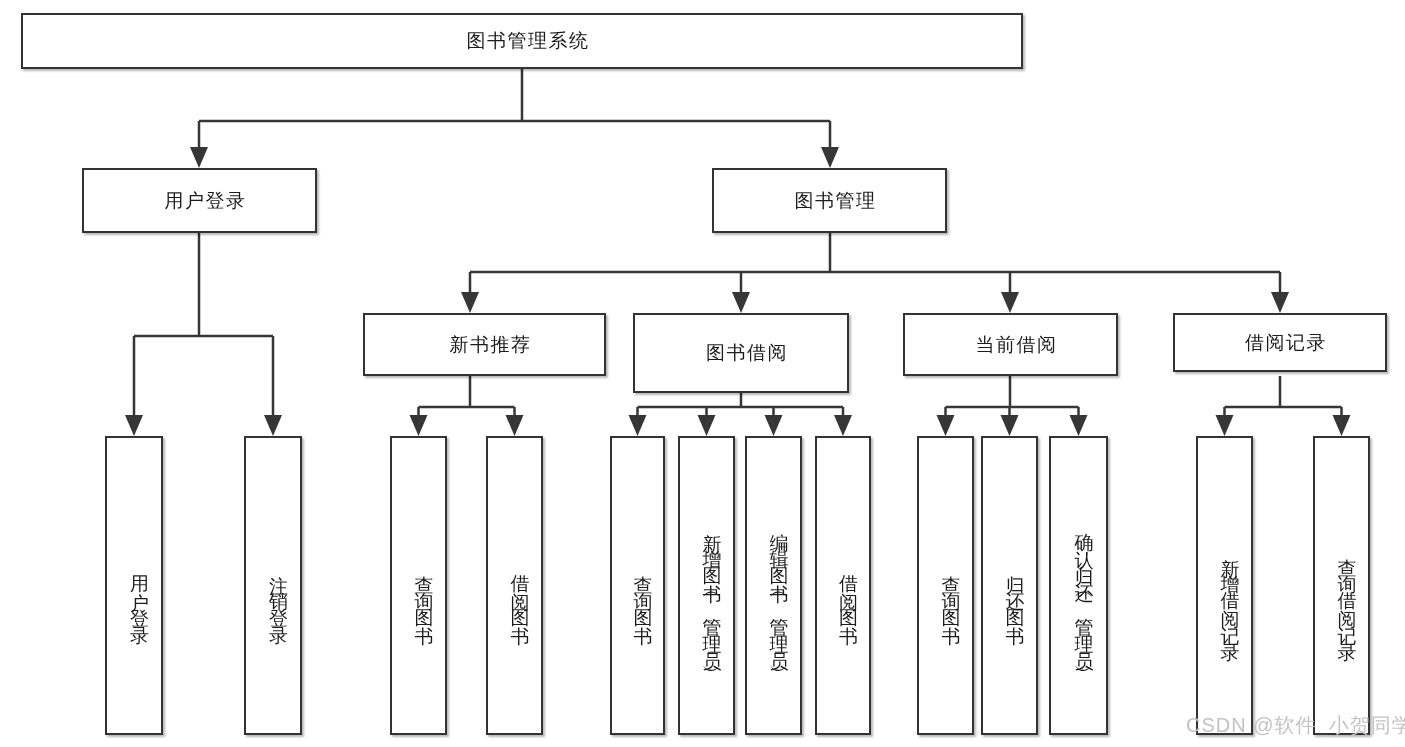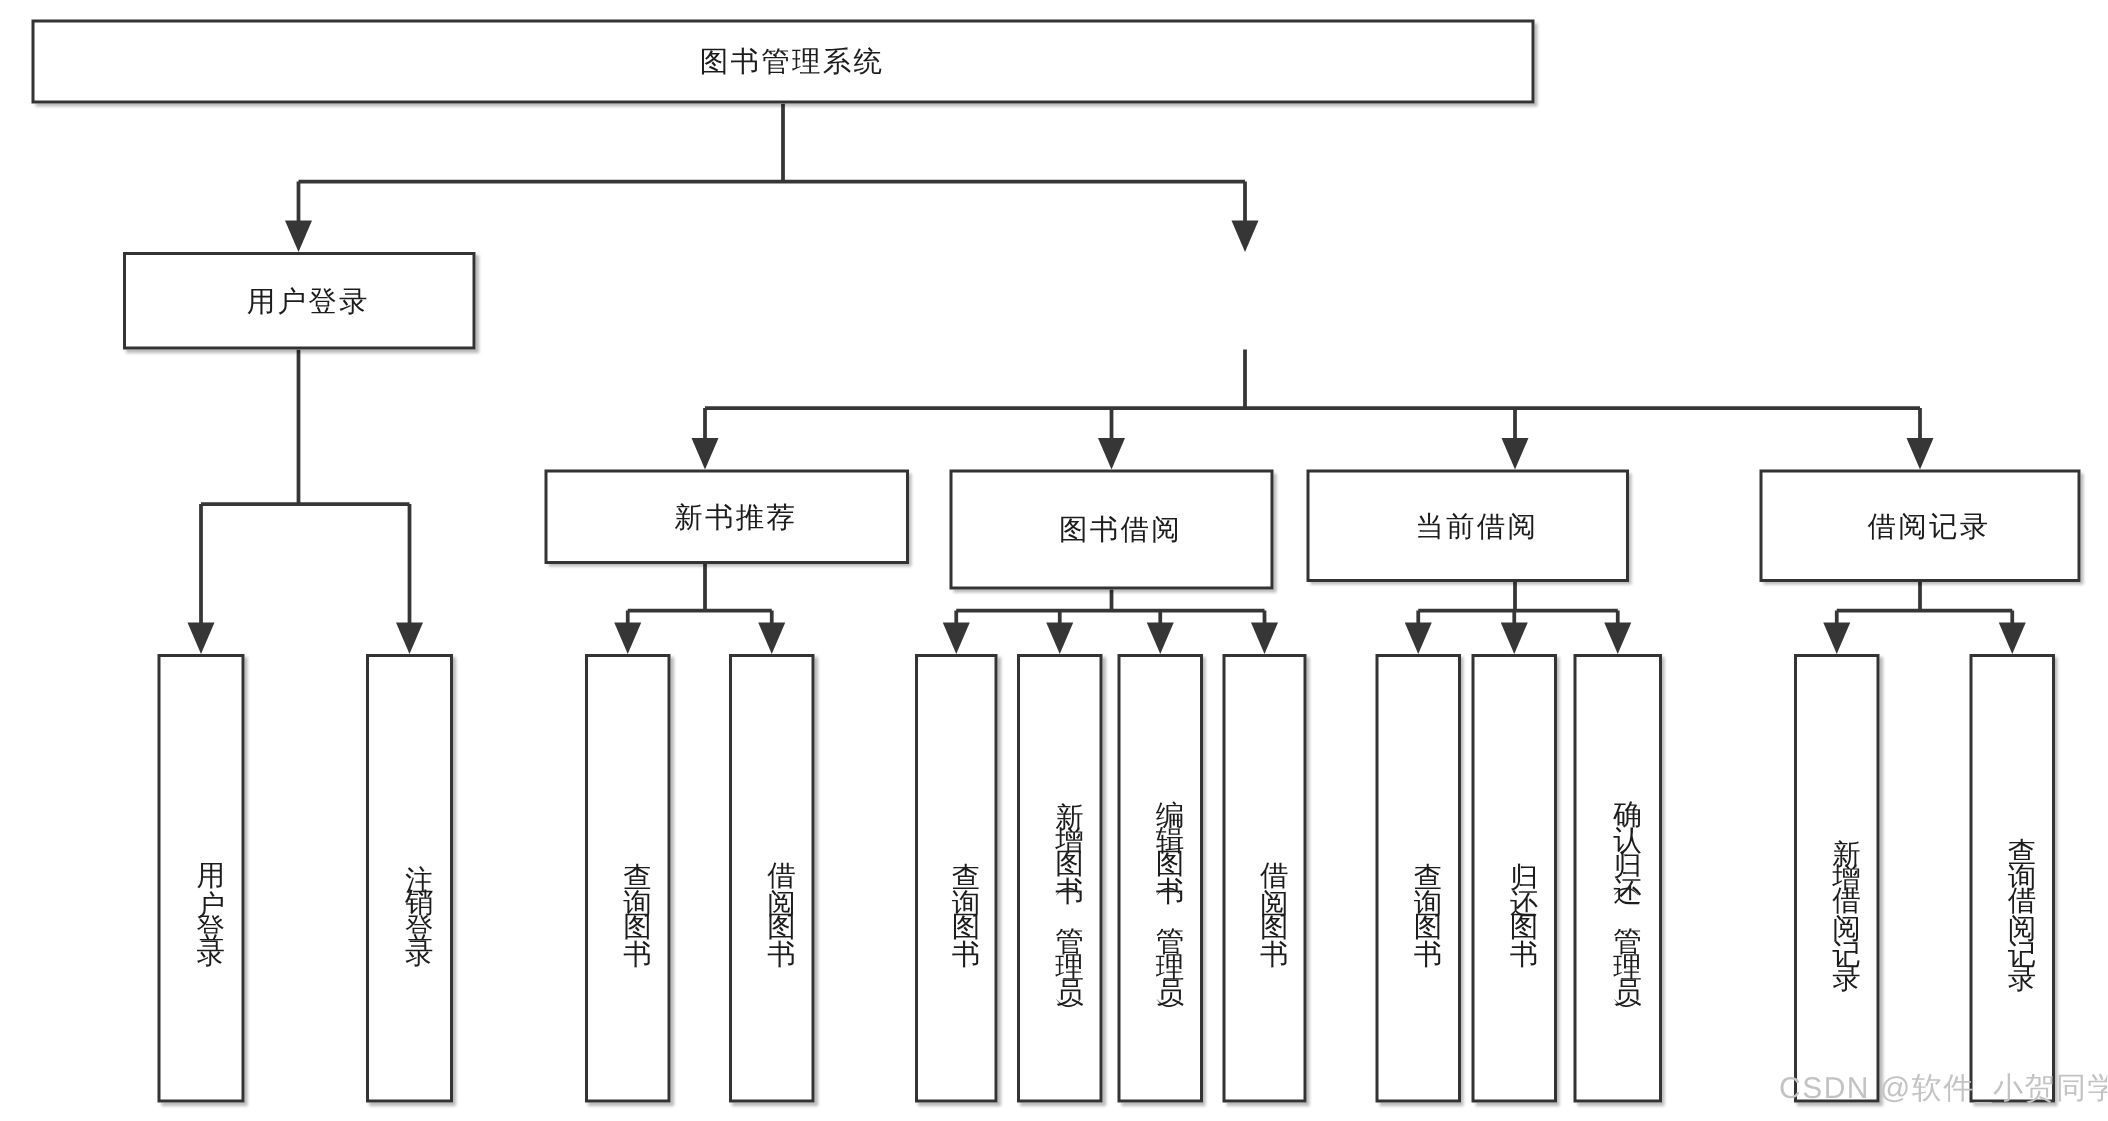--- a/index.html
+++ b/index.html
@@ -105,6 +105,9 @@
   <div class="box hbox" style="left:82px;top:168px;width:235px;height:65px">
     <span>用户登录</span>
   </div>
+  <div class="box hbox" style="left:712px;top:168px;width:235px;height:65px">
+    <span>图书管理</span>
+  </div>
 
   <div class="box hbox" style="left:363px;top:313px;width:243px;height:63px">
     <span>新书推荐</span>

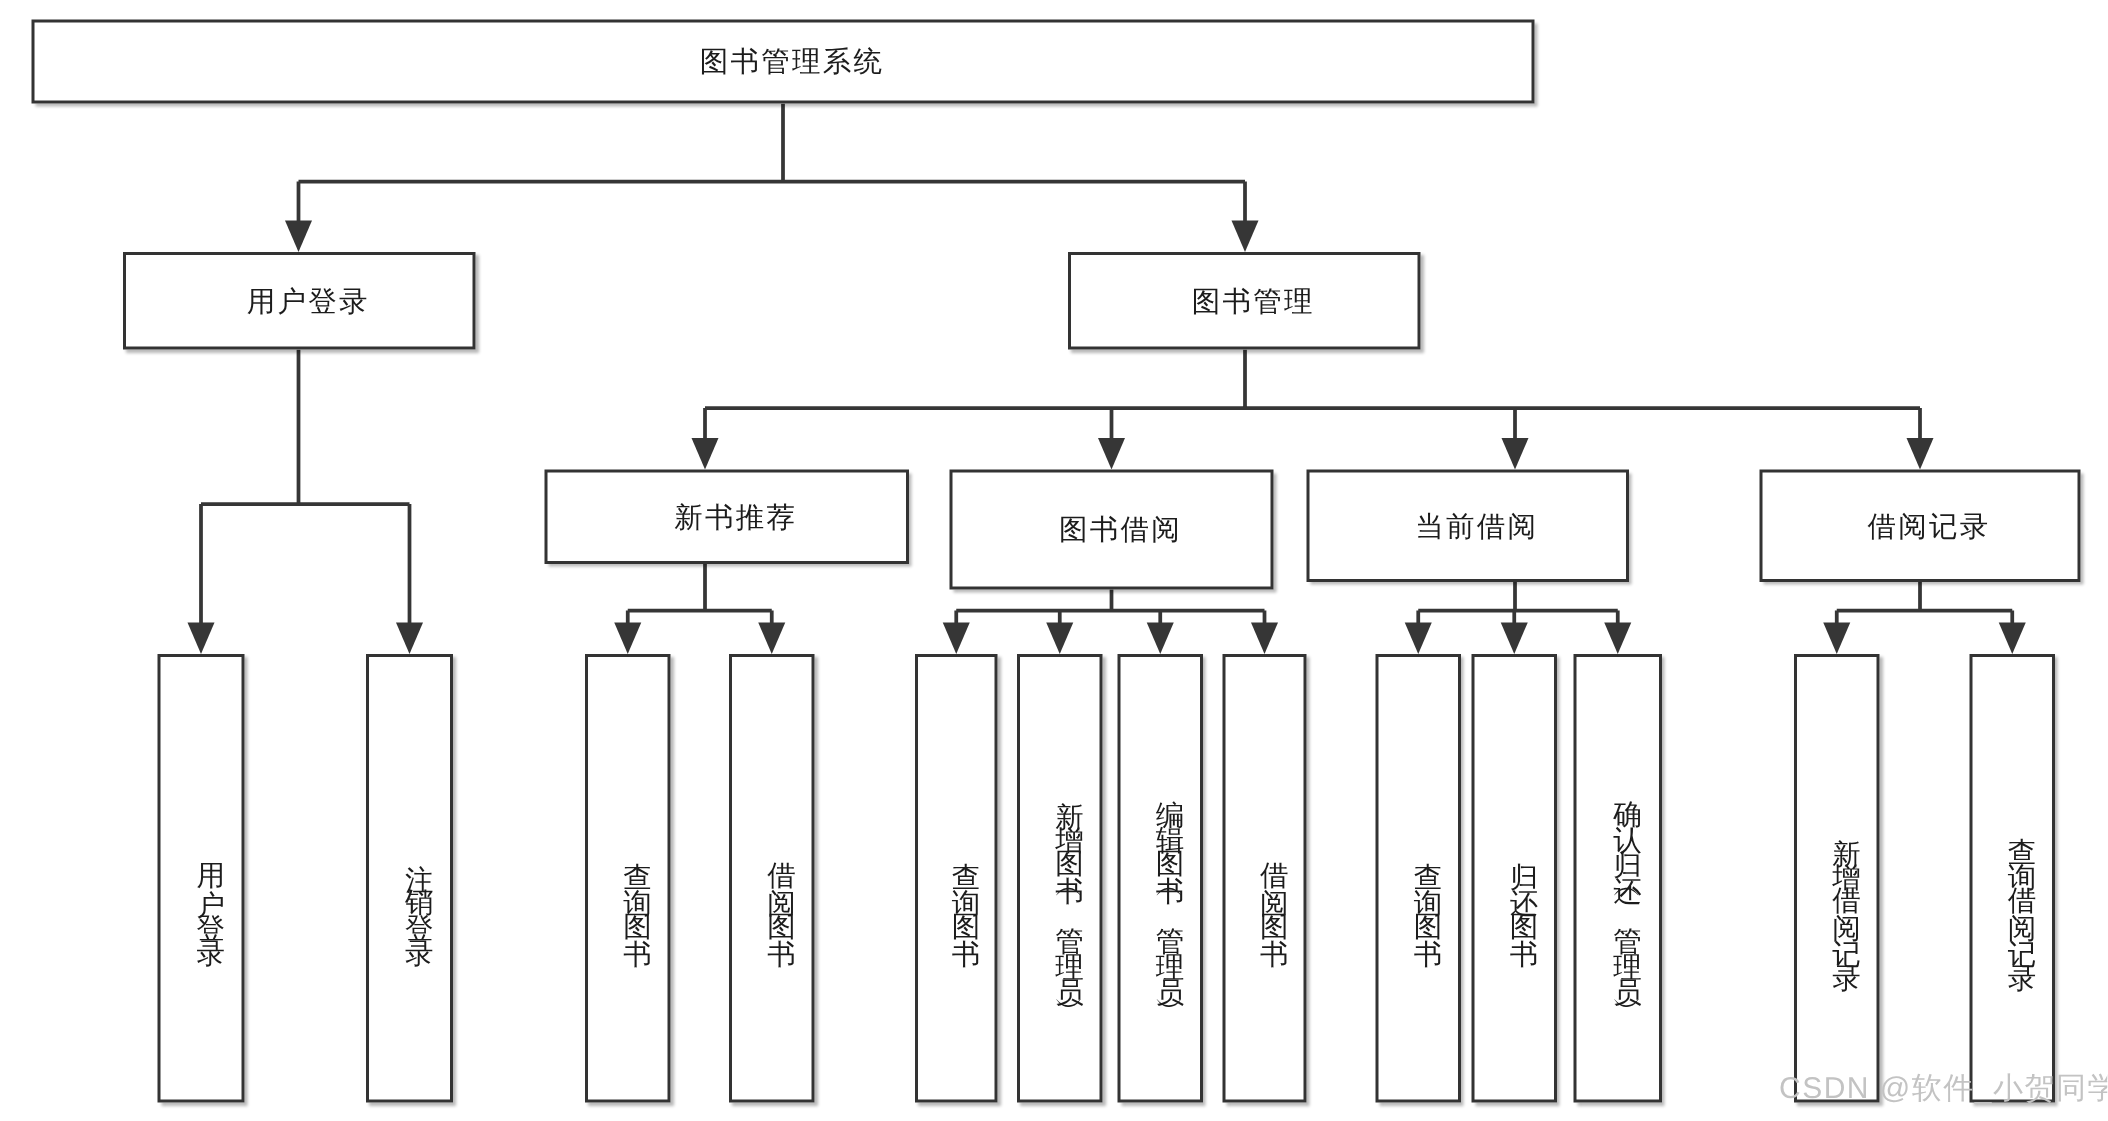--- a/index.html
+++ b/index.html
@@ -115,7 +115,7 @@
   <div class="box hbox" style="left:633px;top:313px;width:216px;height:80px">
     <span>图书借阅</span>
   </div>
-  <div class="box hbox" style="left:871px;top:313px;width:215px;height:75px">
+  <div class="box hbox" style="left:903px;top:313px;width:215px;height:63px">
     <span>当前借阅</span>
   </div>
   <div class="box hbox" style="left:1173px;top:313px;width:214px;height:75px">

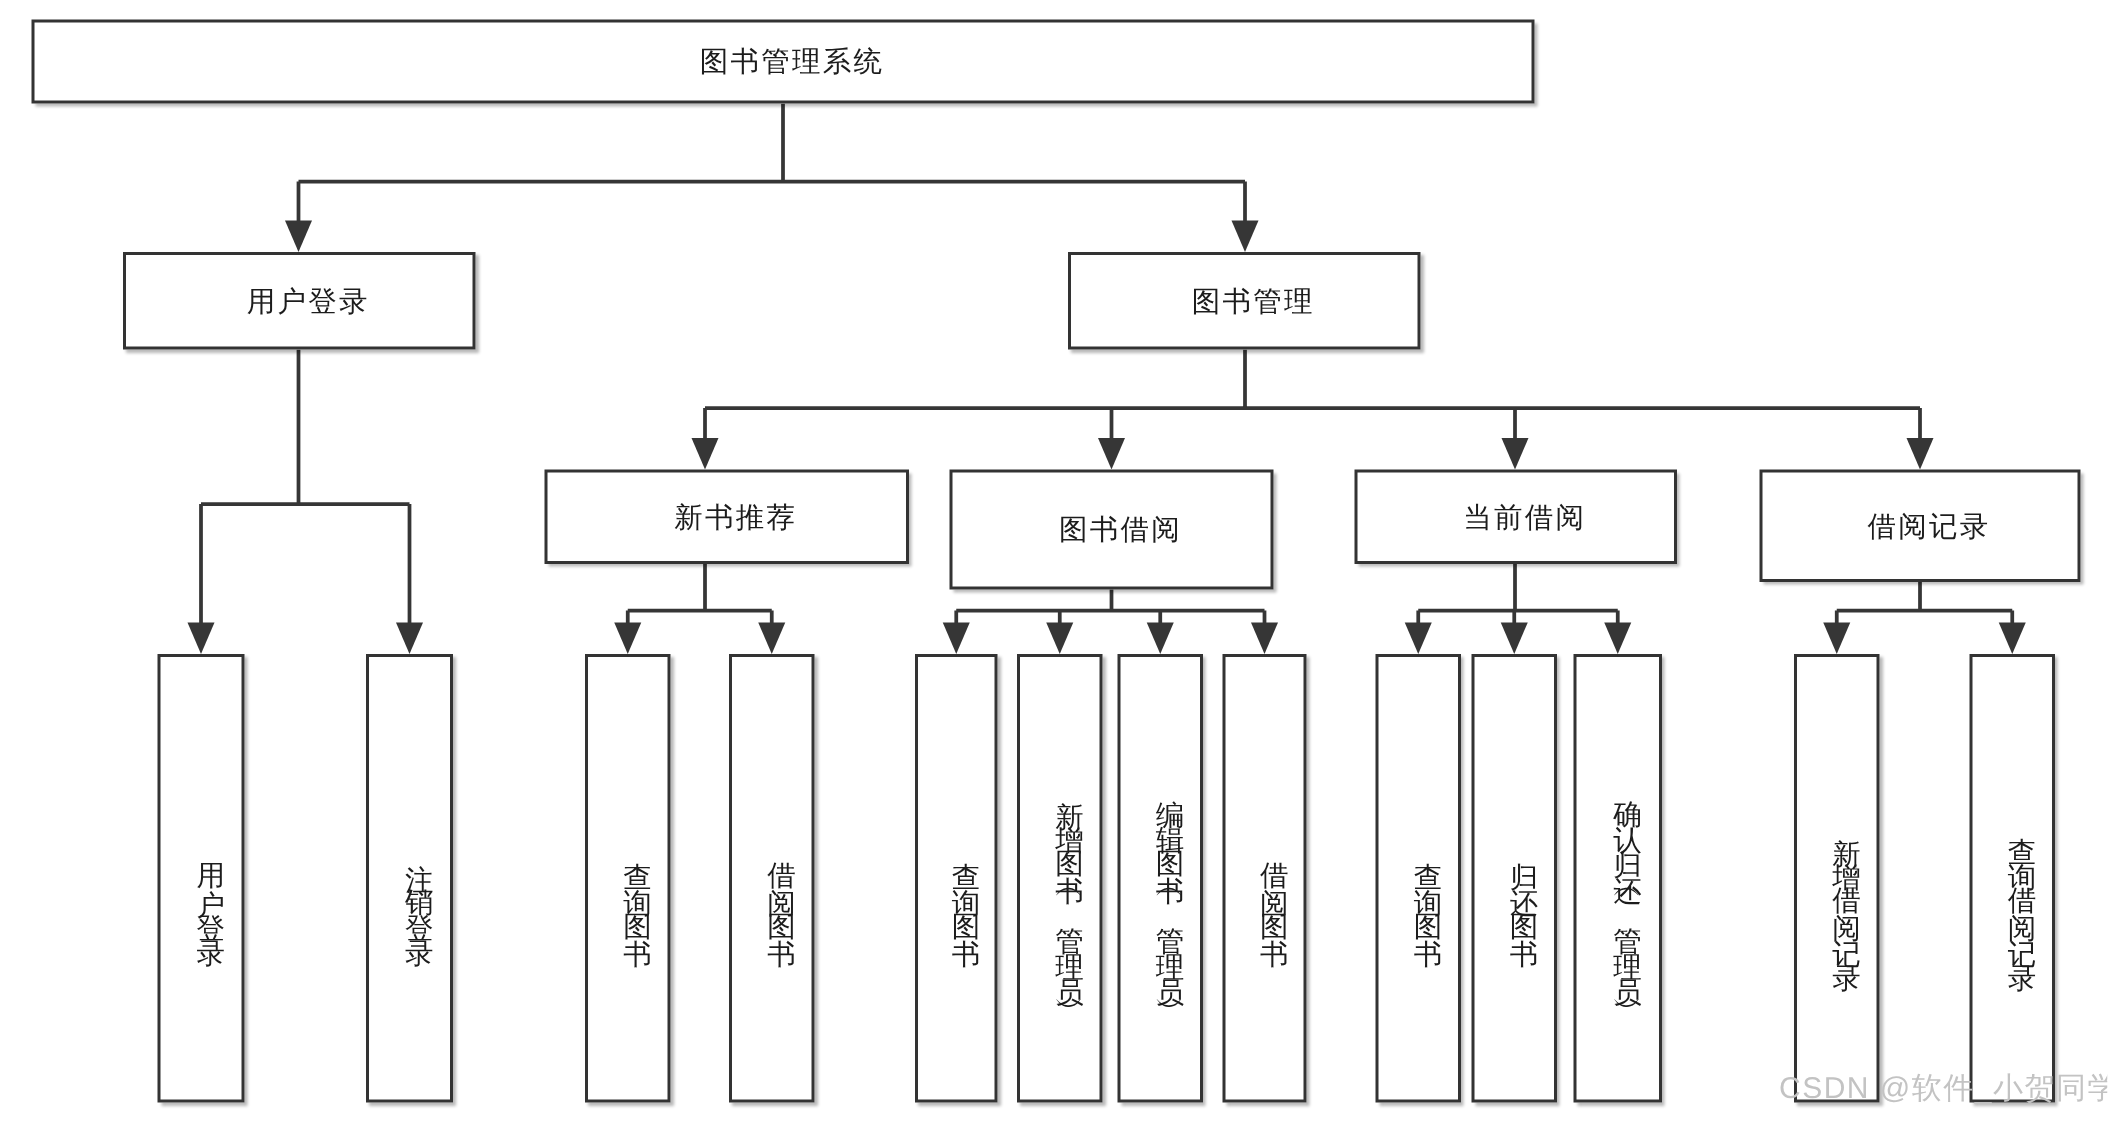--- a/index.html
+++ b/index.html
@@ -118,7 +118,7 @@
   <div class="box hbox" style="left:903px;top:313px;width:215px;height:63px">
     <span>当前借阅</span>
   </div>
-  <div class="box hbox" style="left:1173px;top:313px;width:214px;height:75px">
+  <div class="box hbox" style="left:1173px;top:313px;width:214px;height:59px">
     <span>借阅记录</span>
   </div>
 

